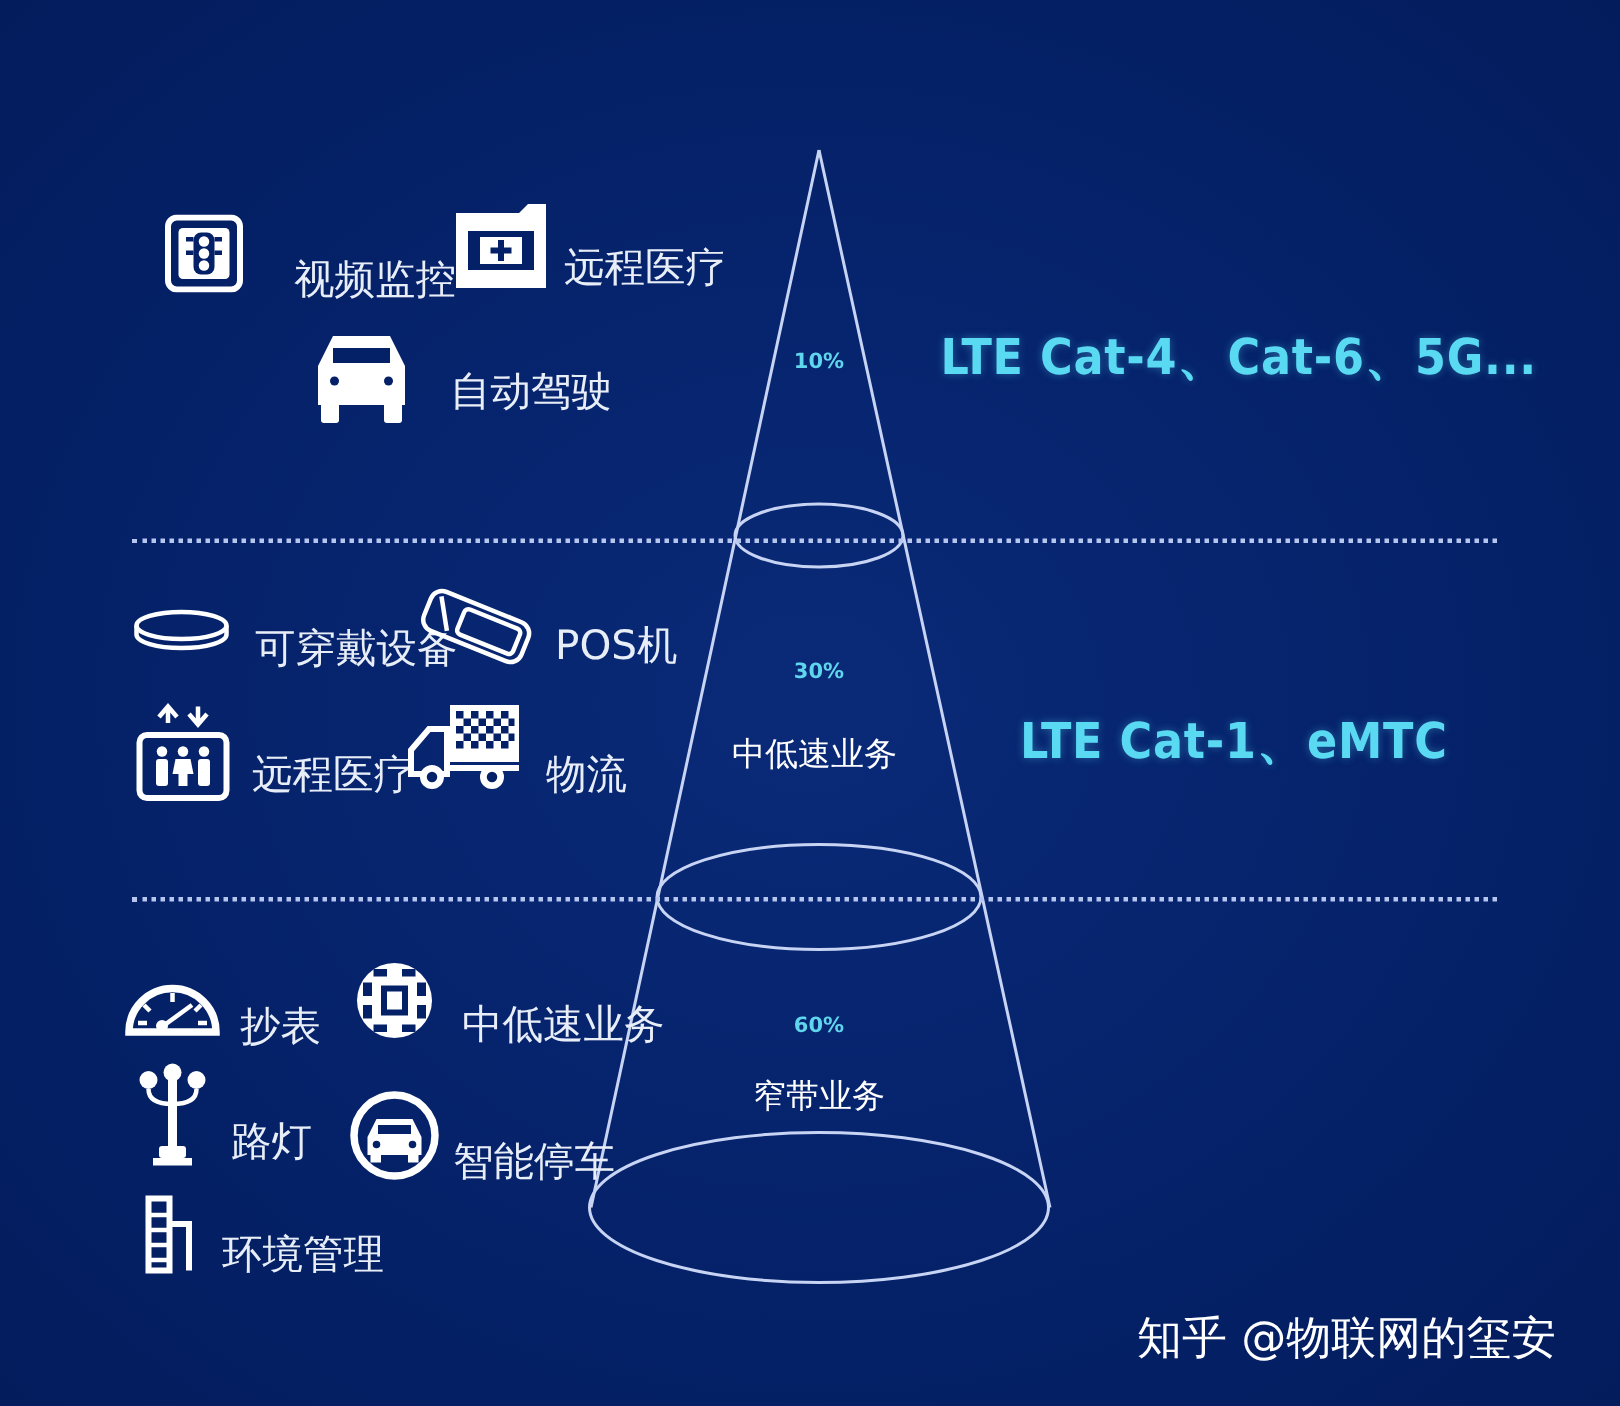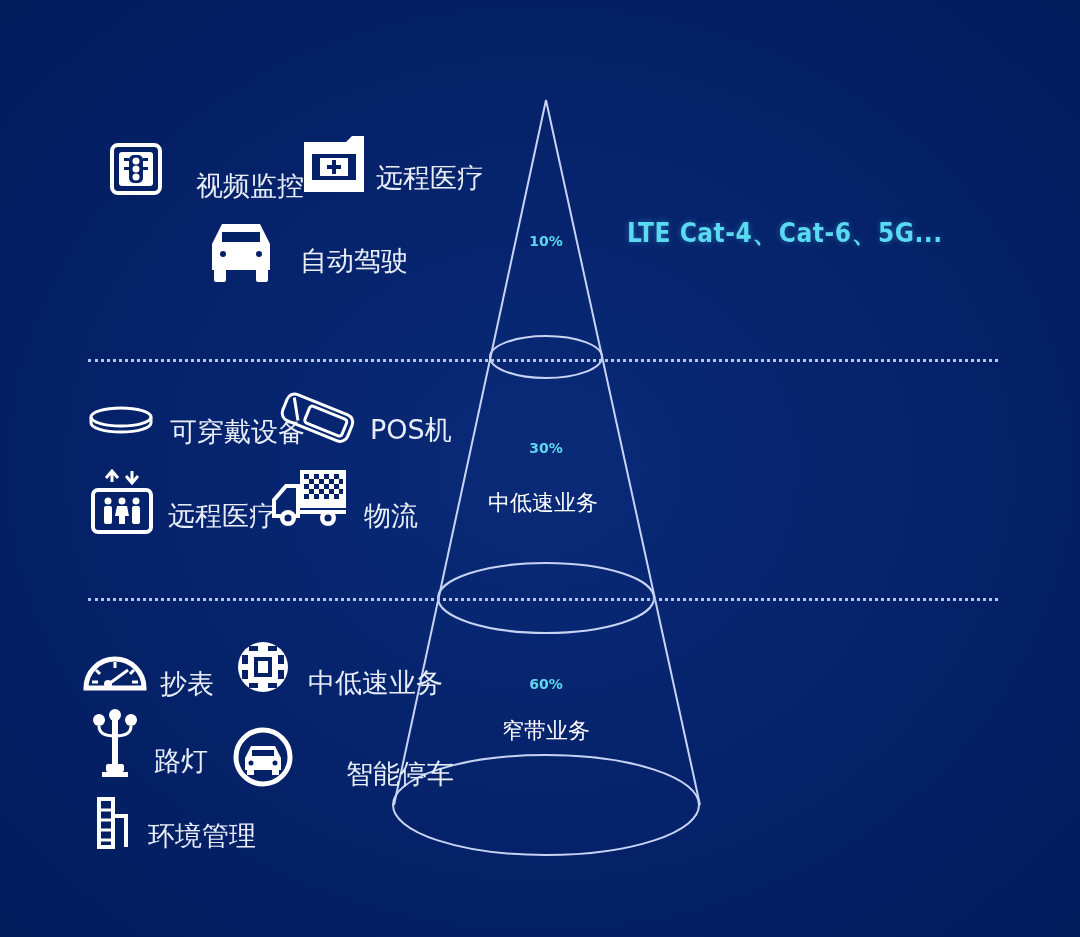--- a/index.html
+++ b/index.html
@@ -13,7 +13,7 @@
       background: radial-gradient(ellipse at 50% 50%, #0a2a78 0%, #05226a 55%, #031c5c 100%); }
     svg.cone { position:absolute; left:0; top:0; }
     .abs { position:absolute; }
-    .tech { color:#59d9f2; font-family:"DejaVu Sans Condensed","DejaVu Sans",sans-serif; font-weight:bold; font-size:26px; white-space:nowrap; letter-spacing:0.5px; text-shadow:0 0 6px rgba(89,217,242,0.35); }
+    .tech { color:#59d9f2; font-family:"DejaVu Sans Condensed","DejaVu Sans",sans-serif; font-weight:bold; font-size:33px; white-space:nowrap; letter-spacing:0.5px; text-shadow:0 0 6px rgba(89,217,242,0.35); }
     .pct { color:#5fd6ee; font-size:14px; font-weight:bold; text-align:center; width:120px; }
     .tier { color:#ffffff; font-size:22px; text-align:center; width:160px; }
     .lbl { color:#e8eef8; font-size:27px; white-space:nowrap; }

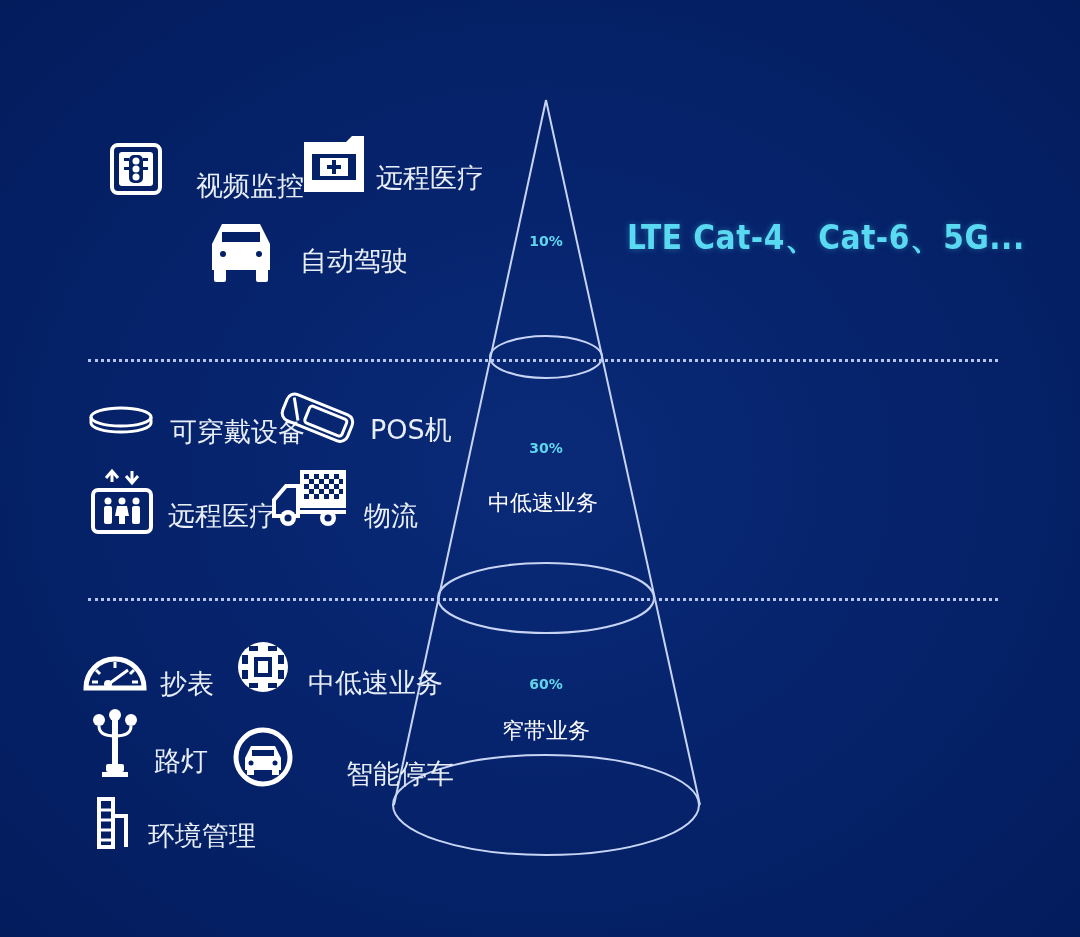--- a/index.html
+++ b/index.html
@@ -44,6 +44,7 @@
 
   <div class="abs pct" style="left:486px; top:440px;">30%</div>
   <div class="abs tier" style="left:463px; top:488px;">中低速业务</div>
+  <div class="abs tech" style="left:680px; top:472px;">LTE Cat-1、eMTC</div>
 
   <div class="abs pct" style="left:486px; top:676px;">60%</div>
   <div class="abs tier" style="left:466px; top:716px;">窄带业务</div>

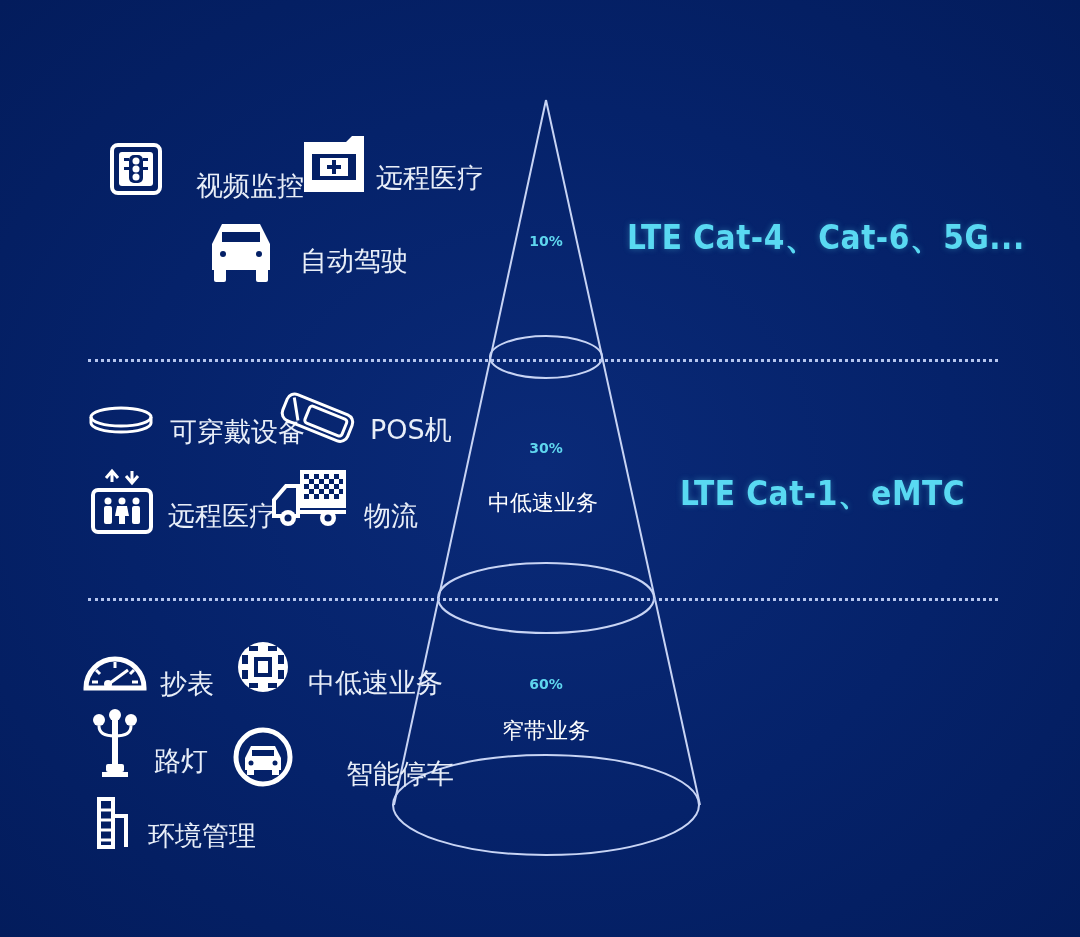--- a/index.html
+++ b/index.html
@@ -217,7 +217,7 @@
         <rect x="40" y="43" width="7" height="6" fill="#fff"></rect>
     </svg>
   </div>
-  <div class="abs lbl" style="left:302px; top:756px;margin-left:44px;">智能停车</div>
+  <div class="abs lbl" style="left:302px; top:756px;">智能停车</div>
 
   <div class="icon" style="left:96px; top:796px;">
     <svg width="34" height="54" viewBox="0 0 34 54">

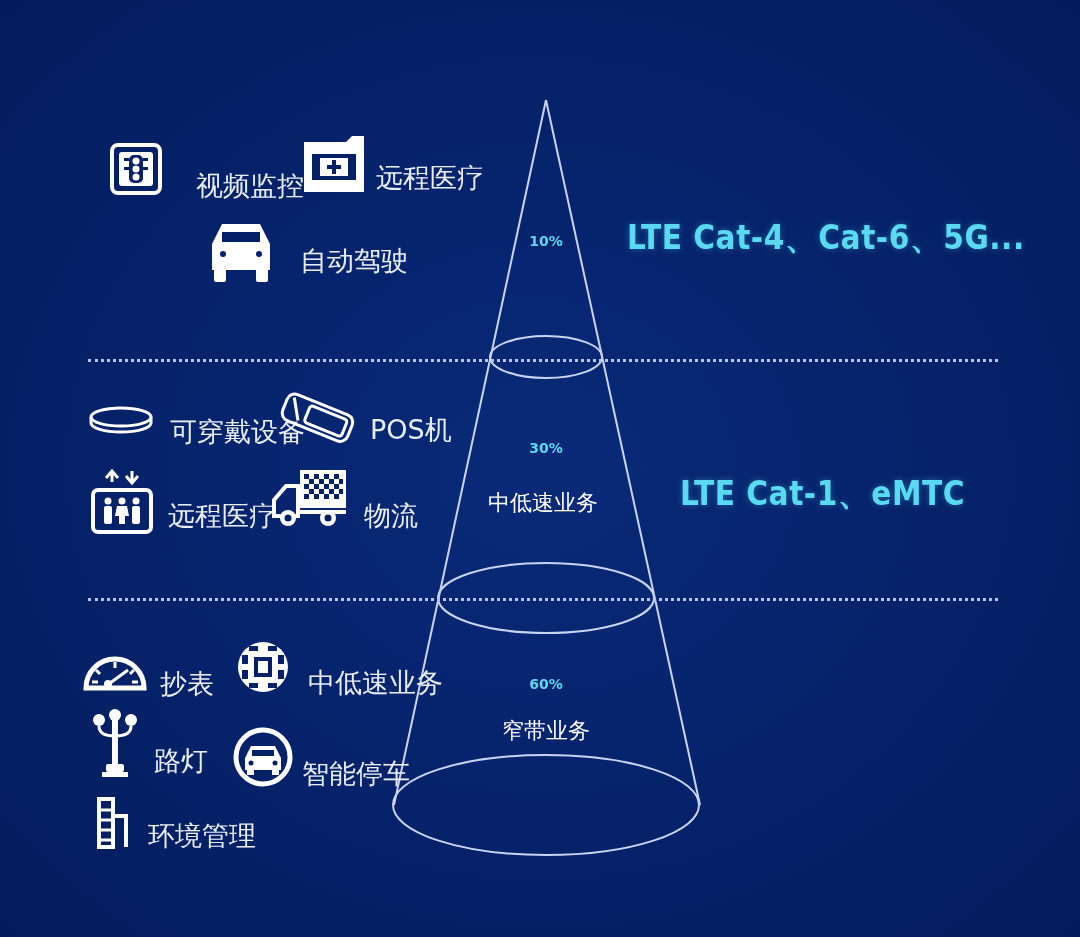--- a/index.html
+++ b/index.html
@@ -233,6 +233,7 @@
   </div>
   <div class="abs lbl" style="left:148px; top:818px;">环境管理</div>
 
+  <div class="abs watermark" style="left:758px; top:872px;">知乎 @物联网的玺安</div>
 </div>
 
 </body></html>

